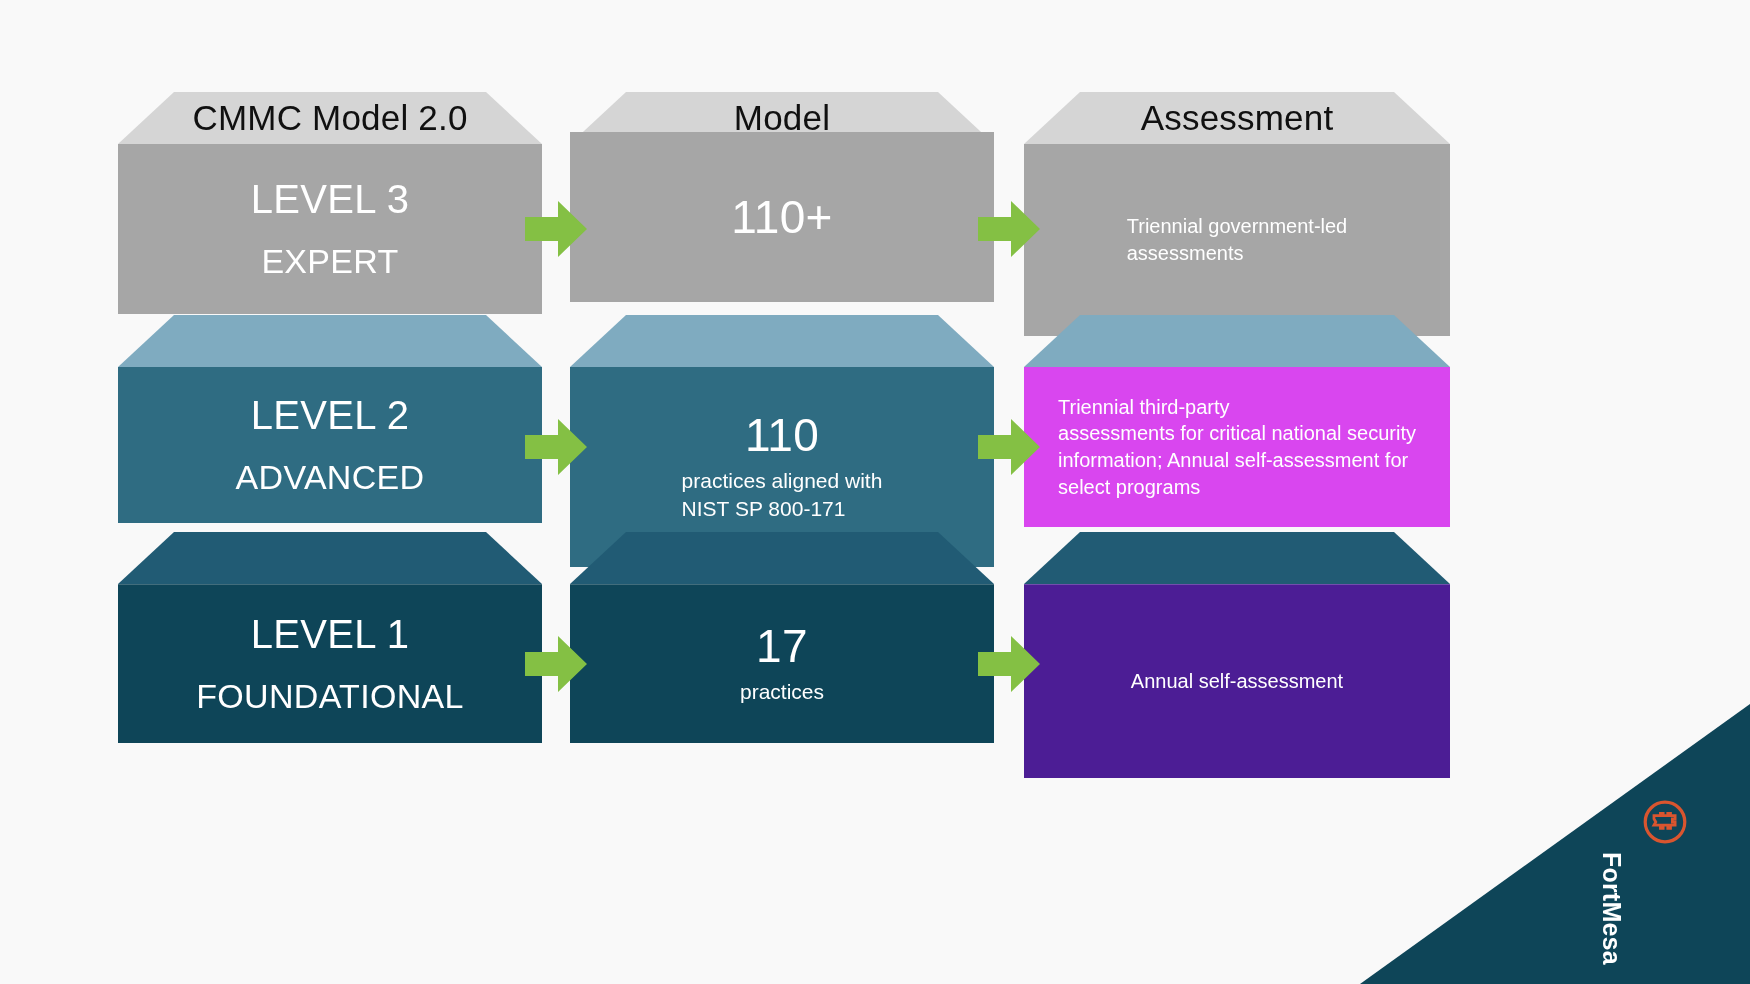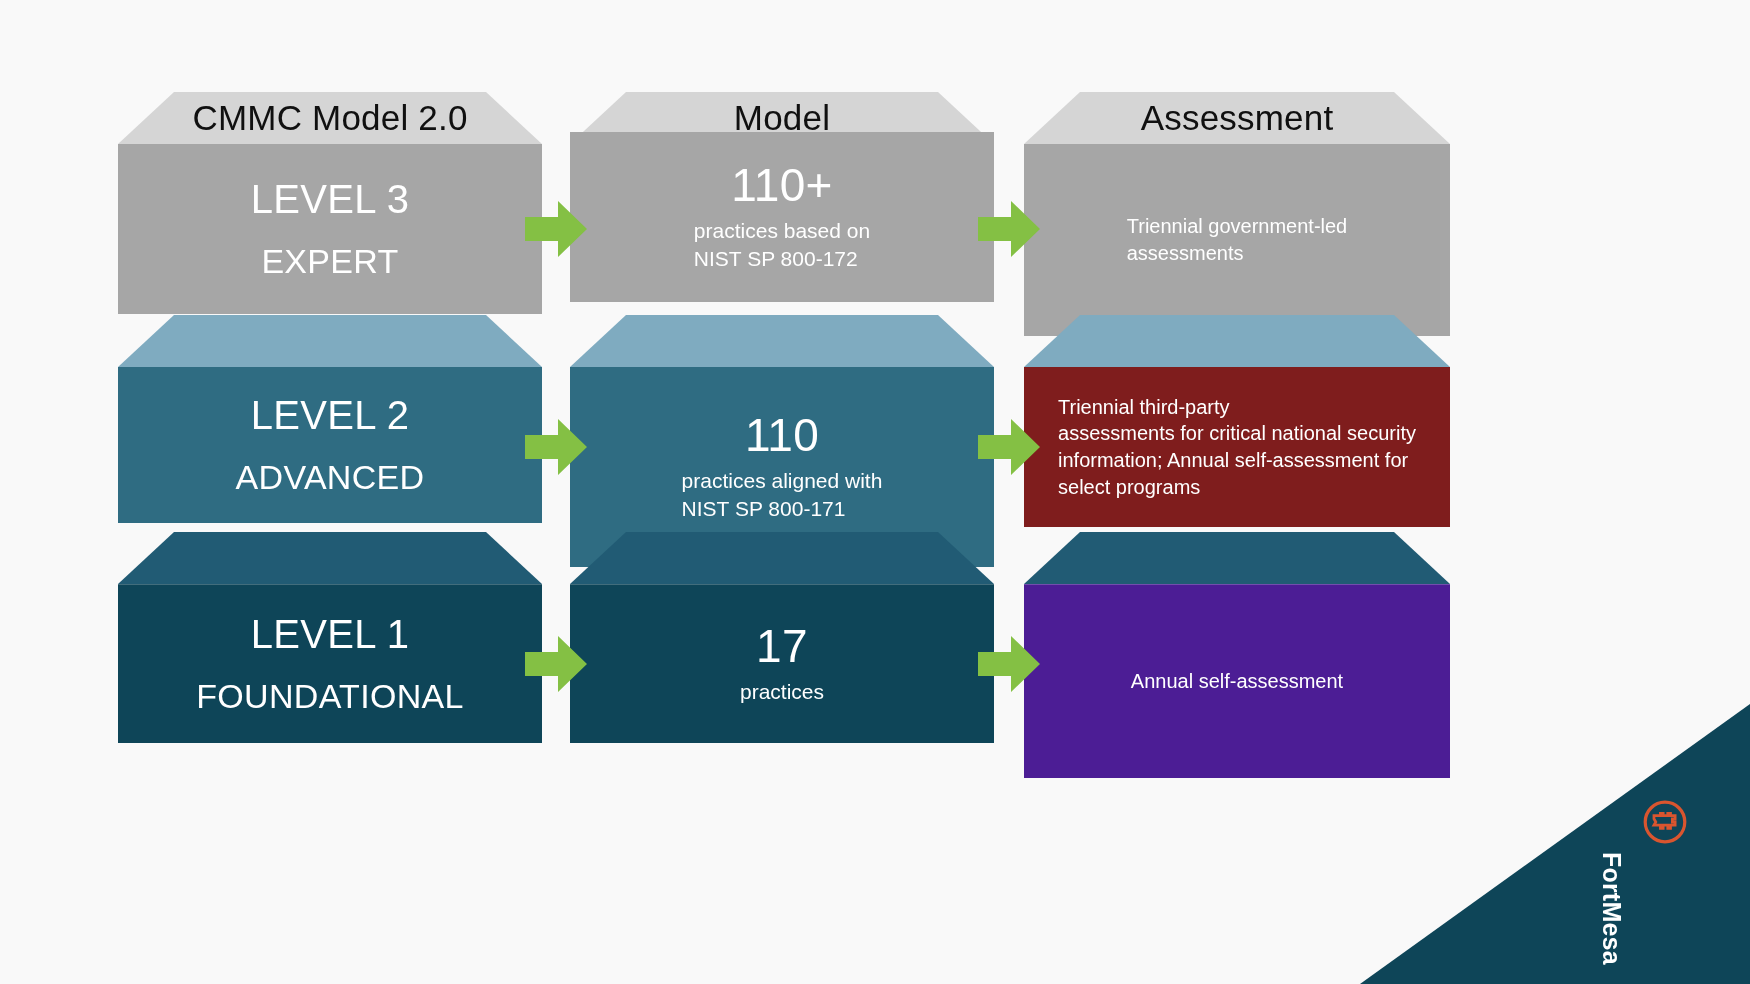--- a/index.html
+++ b/index.html
@@ -152,7 +152,6 @@
     </div>
     <div class="body" style="left: 570px; top: 132px; width: 424px; height: 170px; background: rgb(166, 166, 166);">
       <div class="big-num">110+</div>
-      <div class="sub-note">practices based on<br>NIST SP 800-172</div>
     </div>
     <div class="cell" style="left: 1024px; top: 92px; width: 426px; height: 52px;">
       <svg class="cap" viewBox="0 0 426 52" preserveAspectRatio="none">

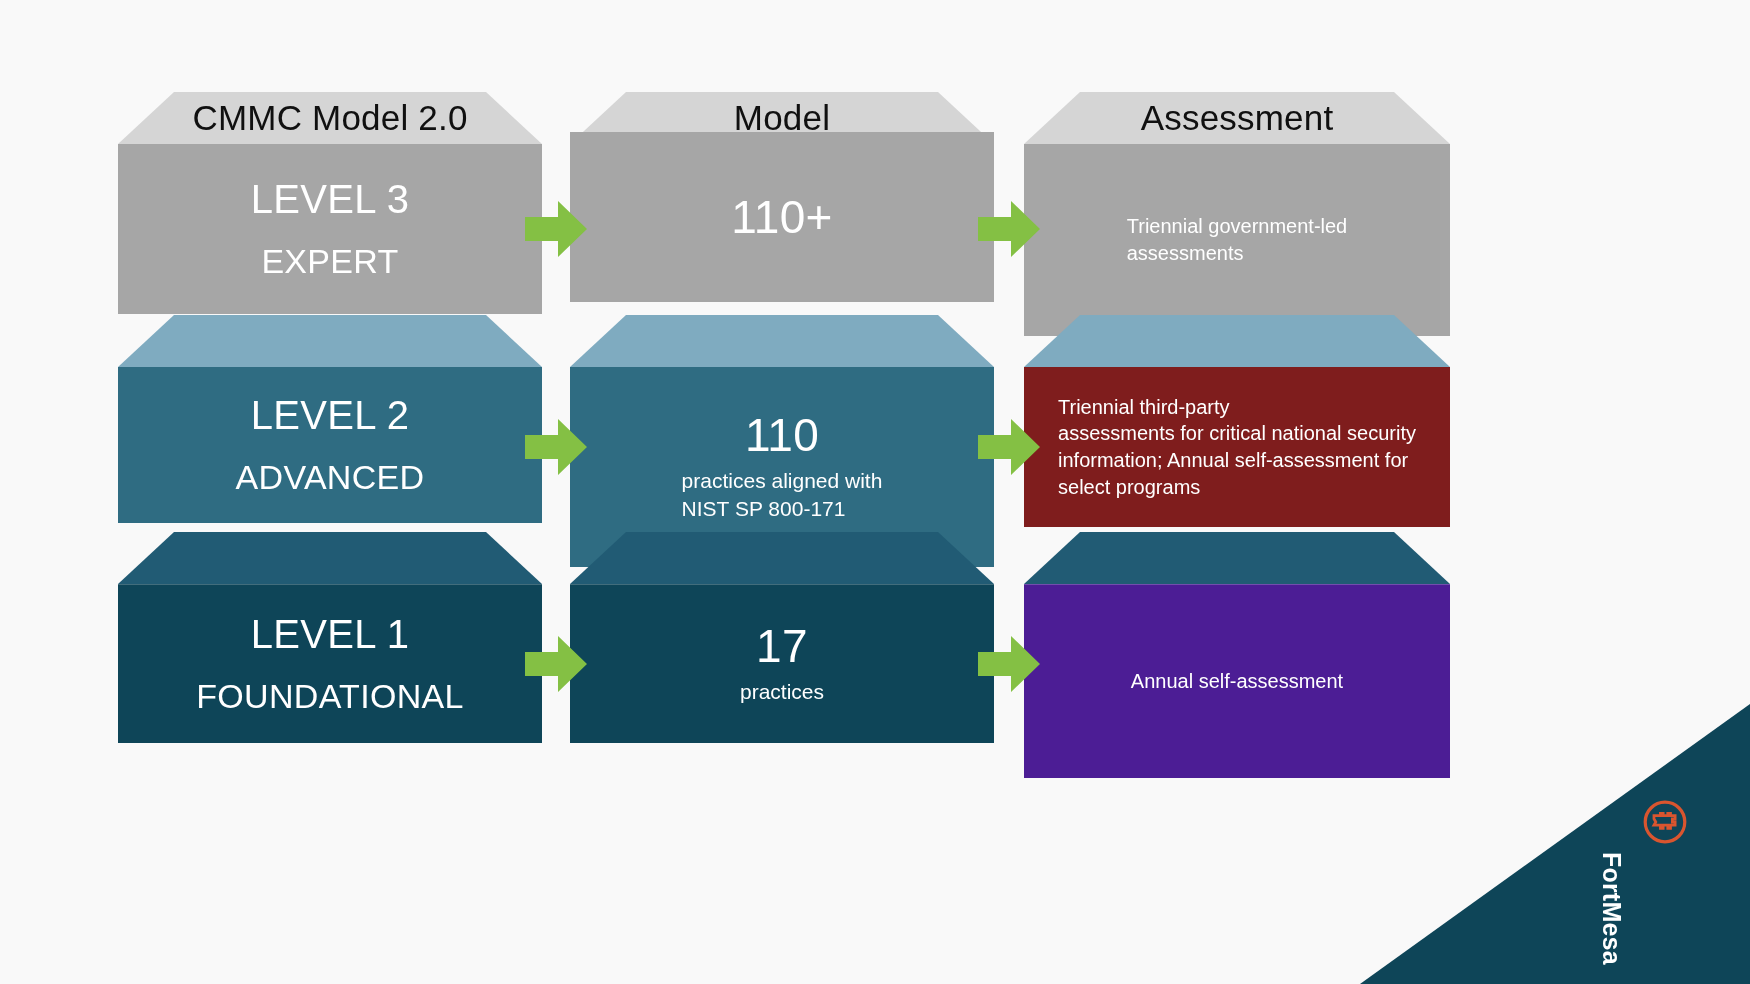--- a/index.html
+++ b/index.html
@@ -191,7 +191,7 @@
         <polygon points="56,0 370,0 426,52 0,52" fill="#7fabc0"></polygon>
       </svg>
     </div>
-    <div class="body" style="left: 1024px; top: 367px; width: 426px; height: 160px; background: #7f1d1d;">
+    <div class="body" style="left: 1024px; top: 367px; width: 426px; height: 160px; background: #d946ef;">
       <div class="assess-note">Triennial third-party<br>assessments for critical national security<br>information; Annual self-assessment for<br>select programs</div>
     </div>
     <div class="arrow" style="left: 525px; top: 417px; width: 62px; height: 60px;"><svg viewBox="0 0 62 60" width="62" height="60">

